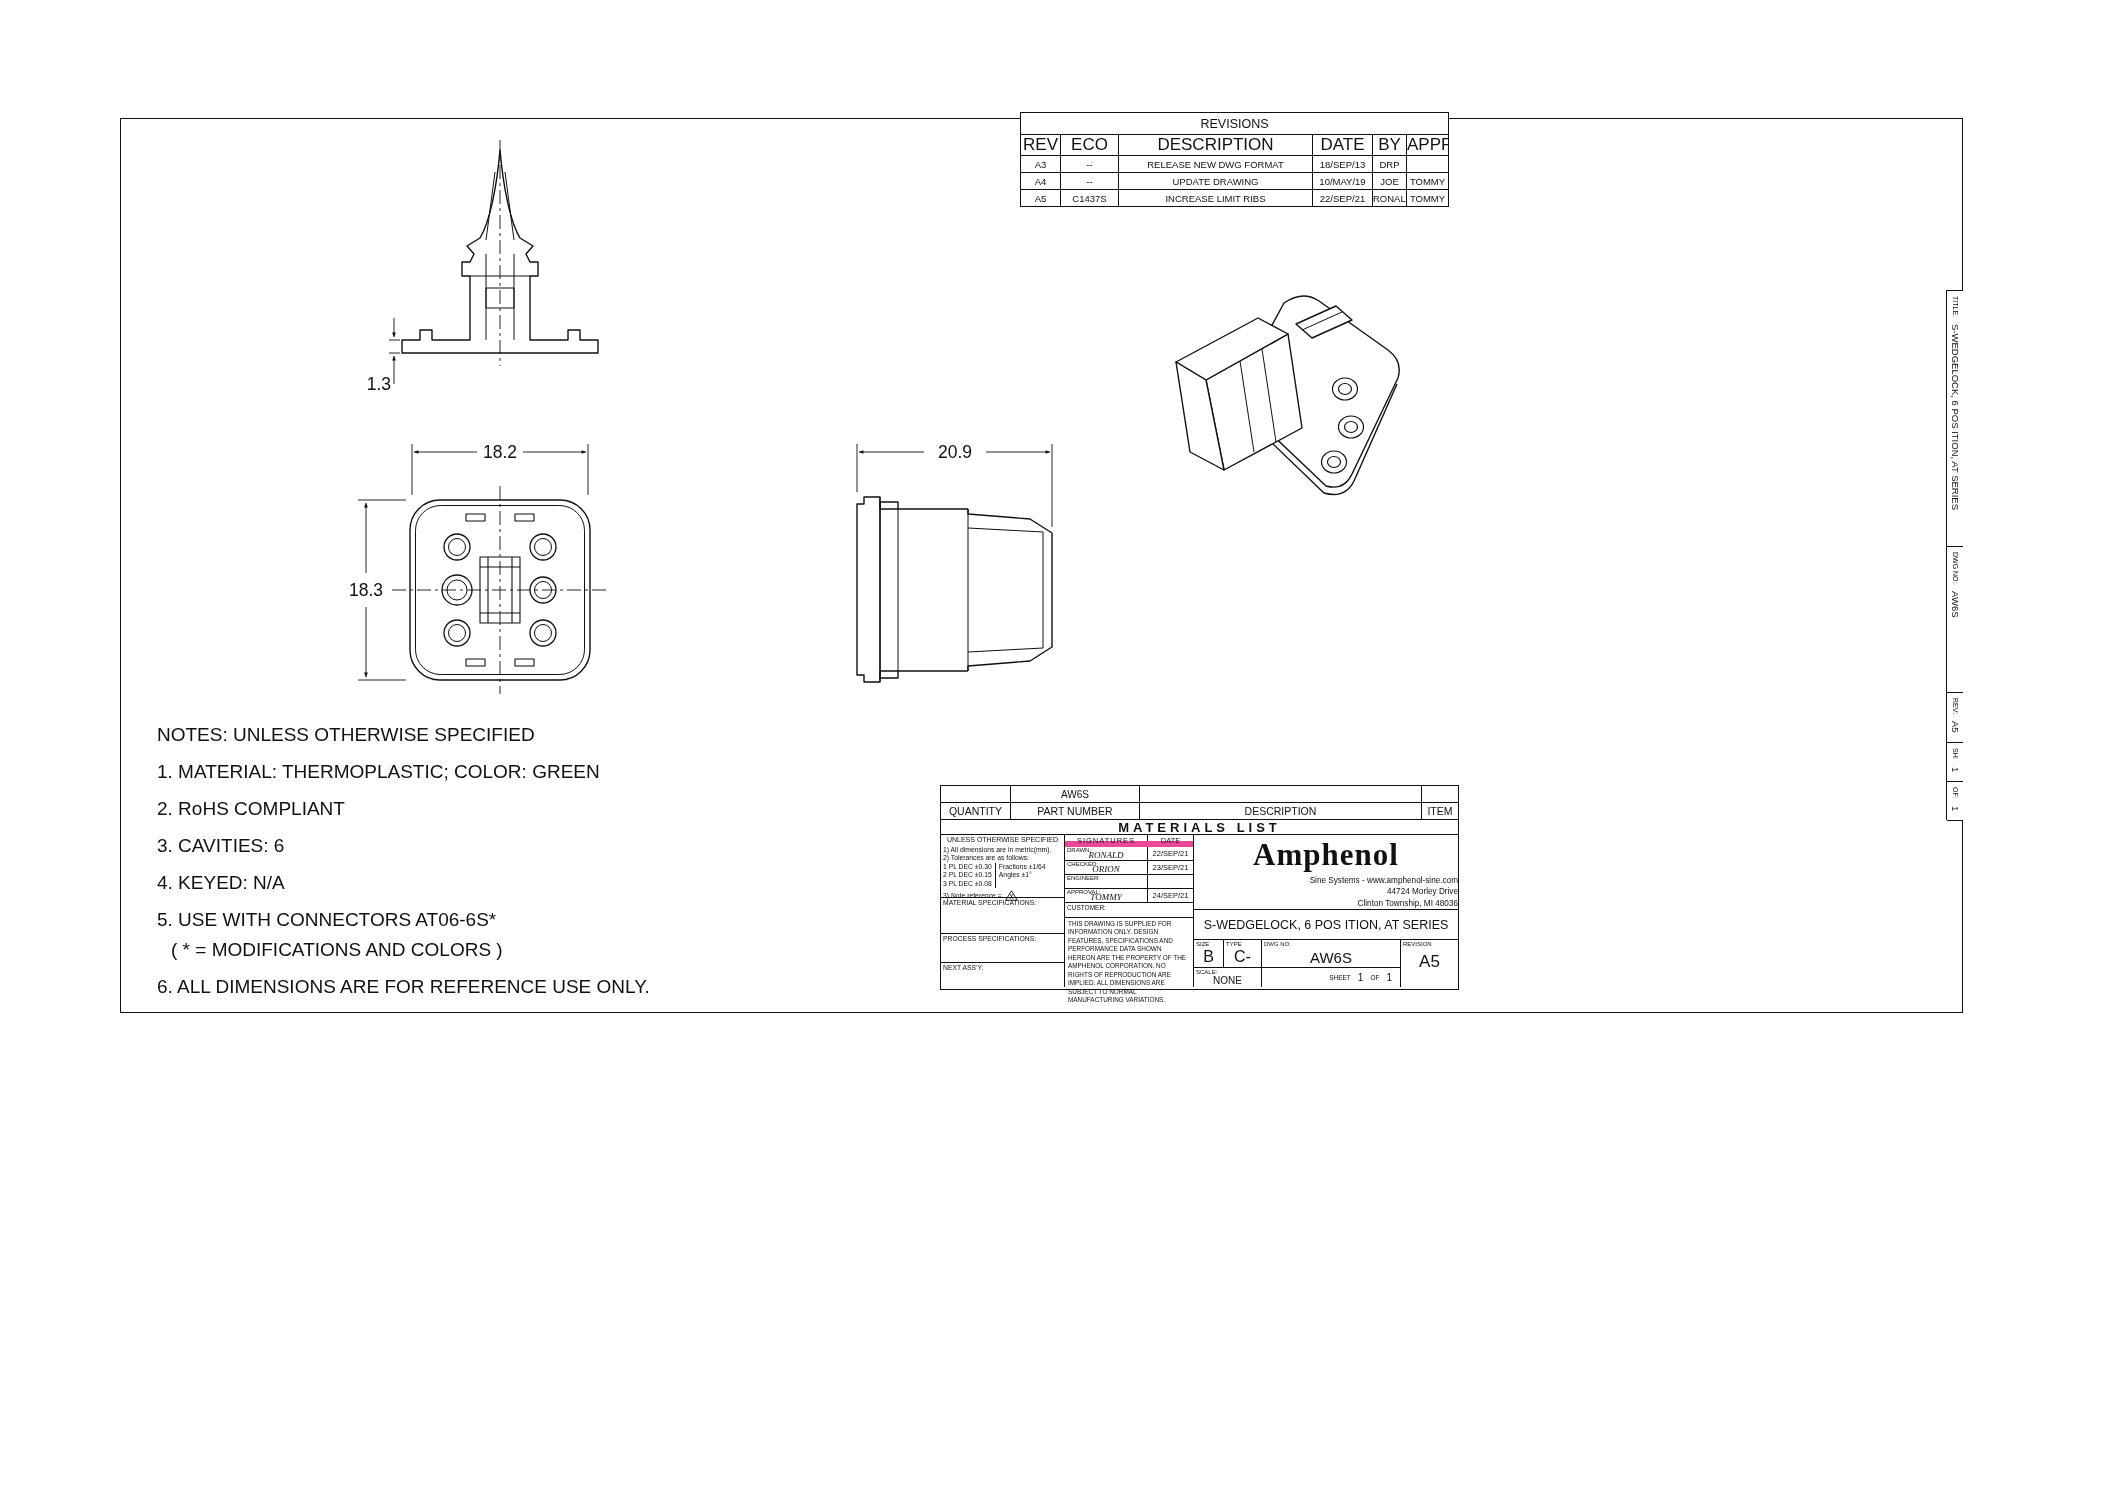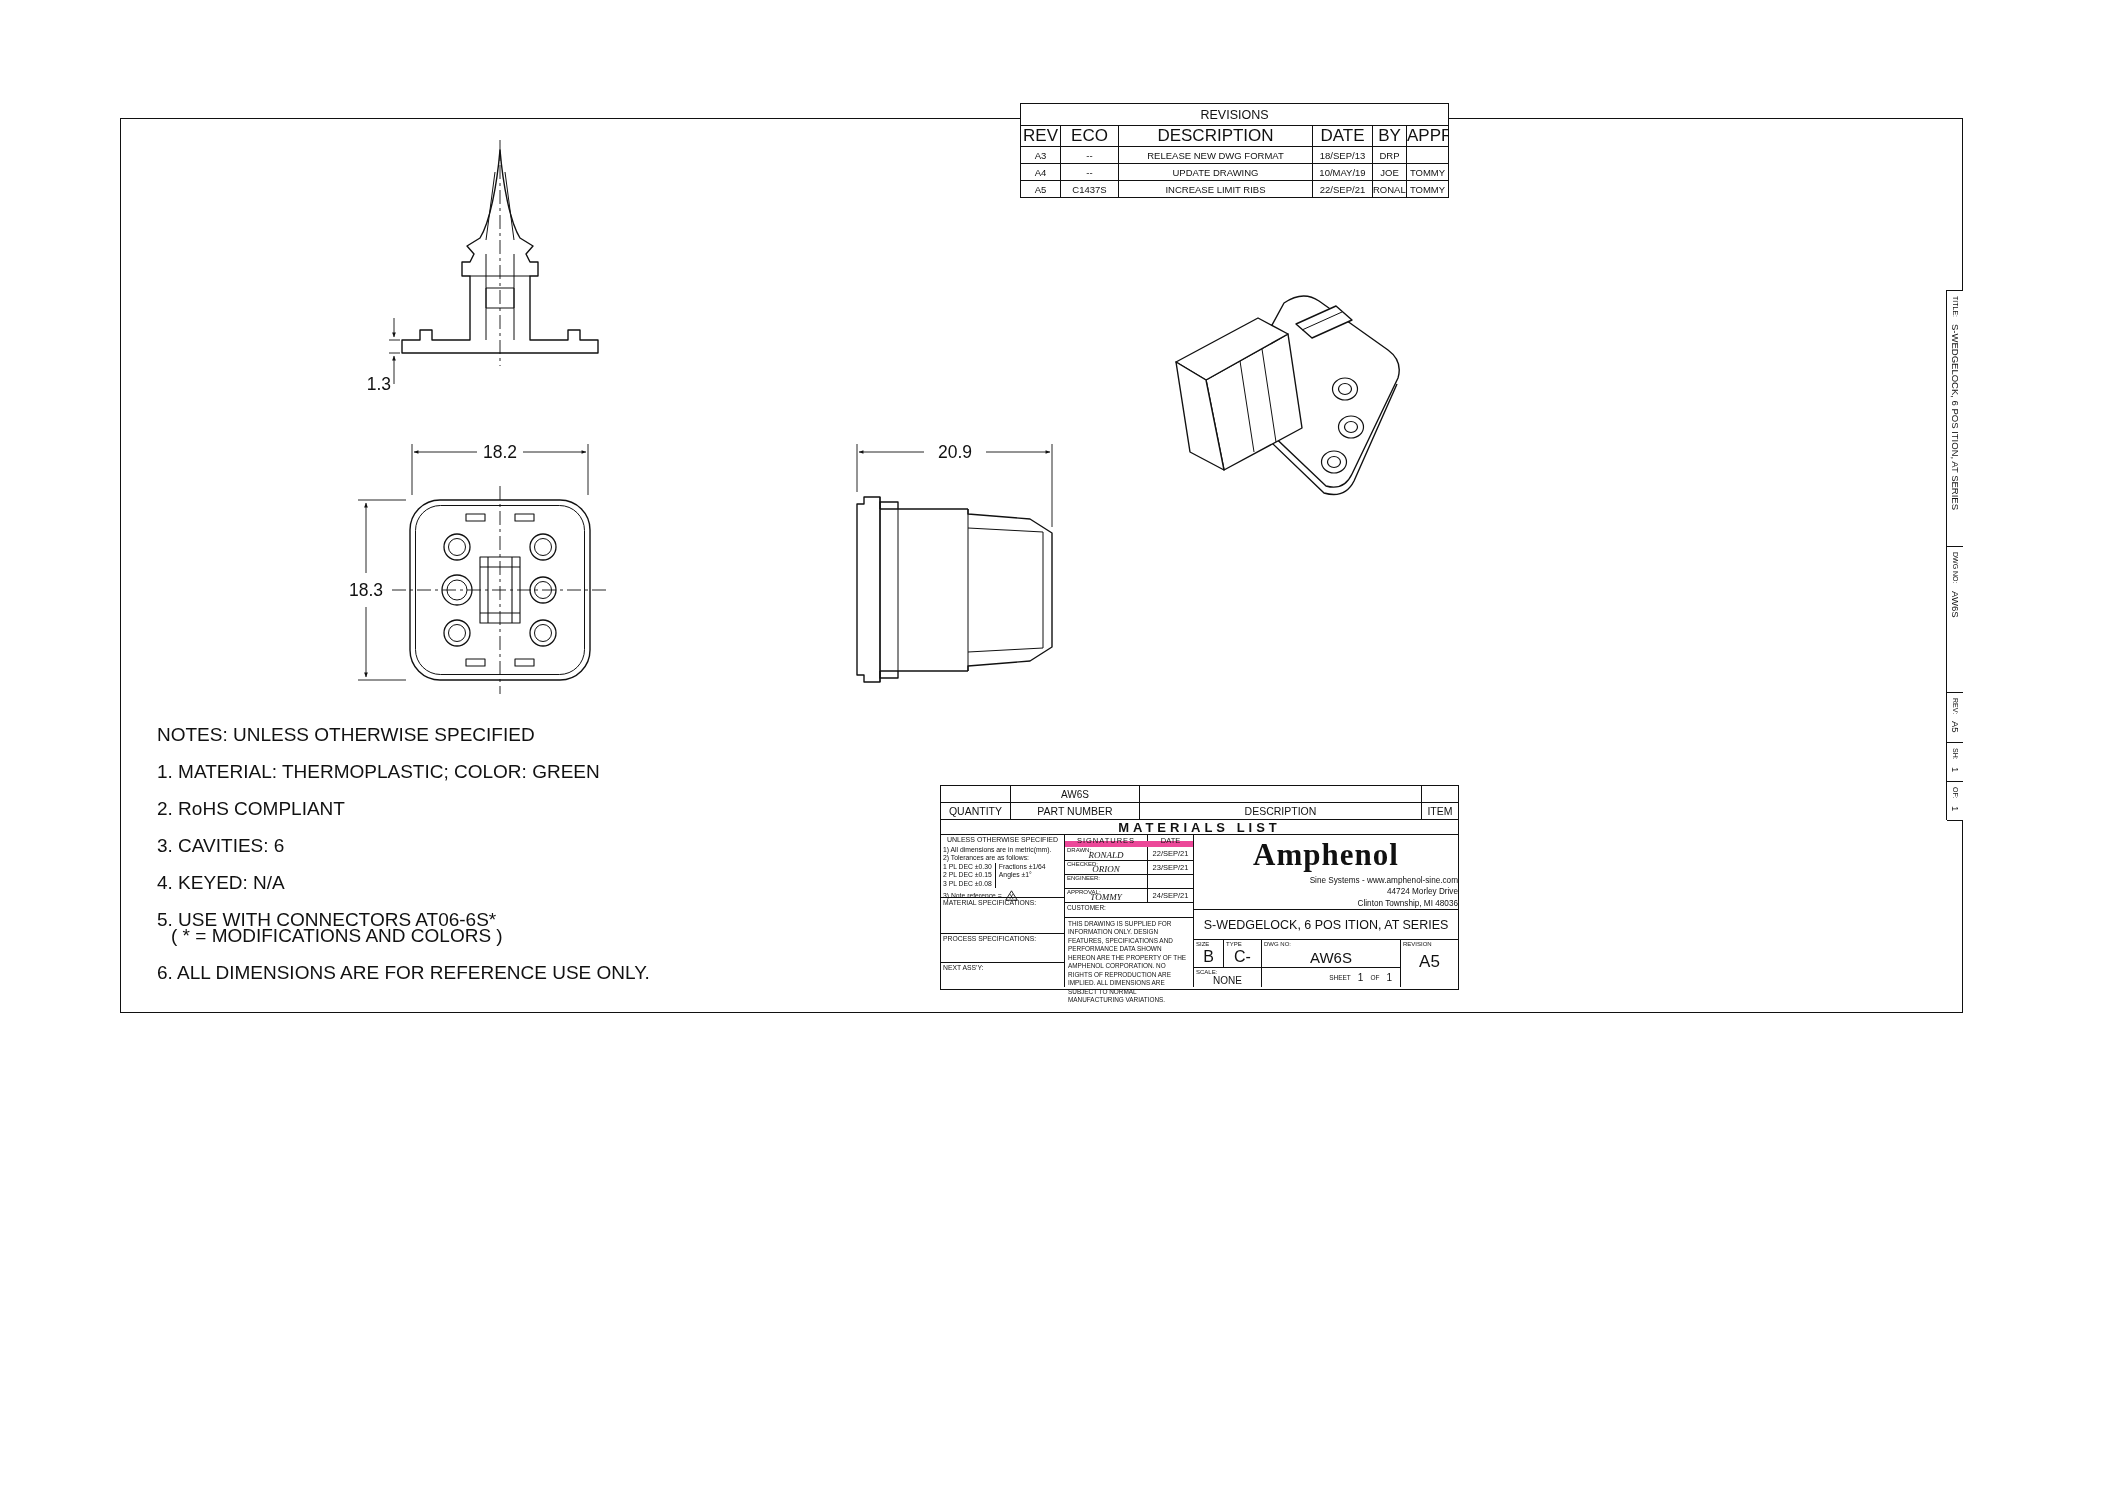--- a/index.html
+++ b/index.html
@@ -13,7 +13,7 @@
   .dimtext { font-size:17.5px; fill:#111; stroke:none; font-family:"Liberation Sans",sans-serif; }
 
   
-  .rev-table { position:absolute; left:1020px; top:103px; width:428px;
+  .rev-table { position:absolute; left:1020px; top:112px; width:428px;
                border-collapse:collapse; table-layout:fixed; background:#fff; }
   .rev-table td { border:1px solid #111; text-align:center; overflow:hidden; white-space:nowrap; }
   .rev-title td { font-size:12.5px; height:22px; }

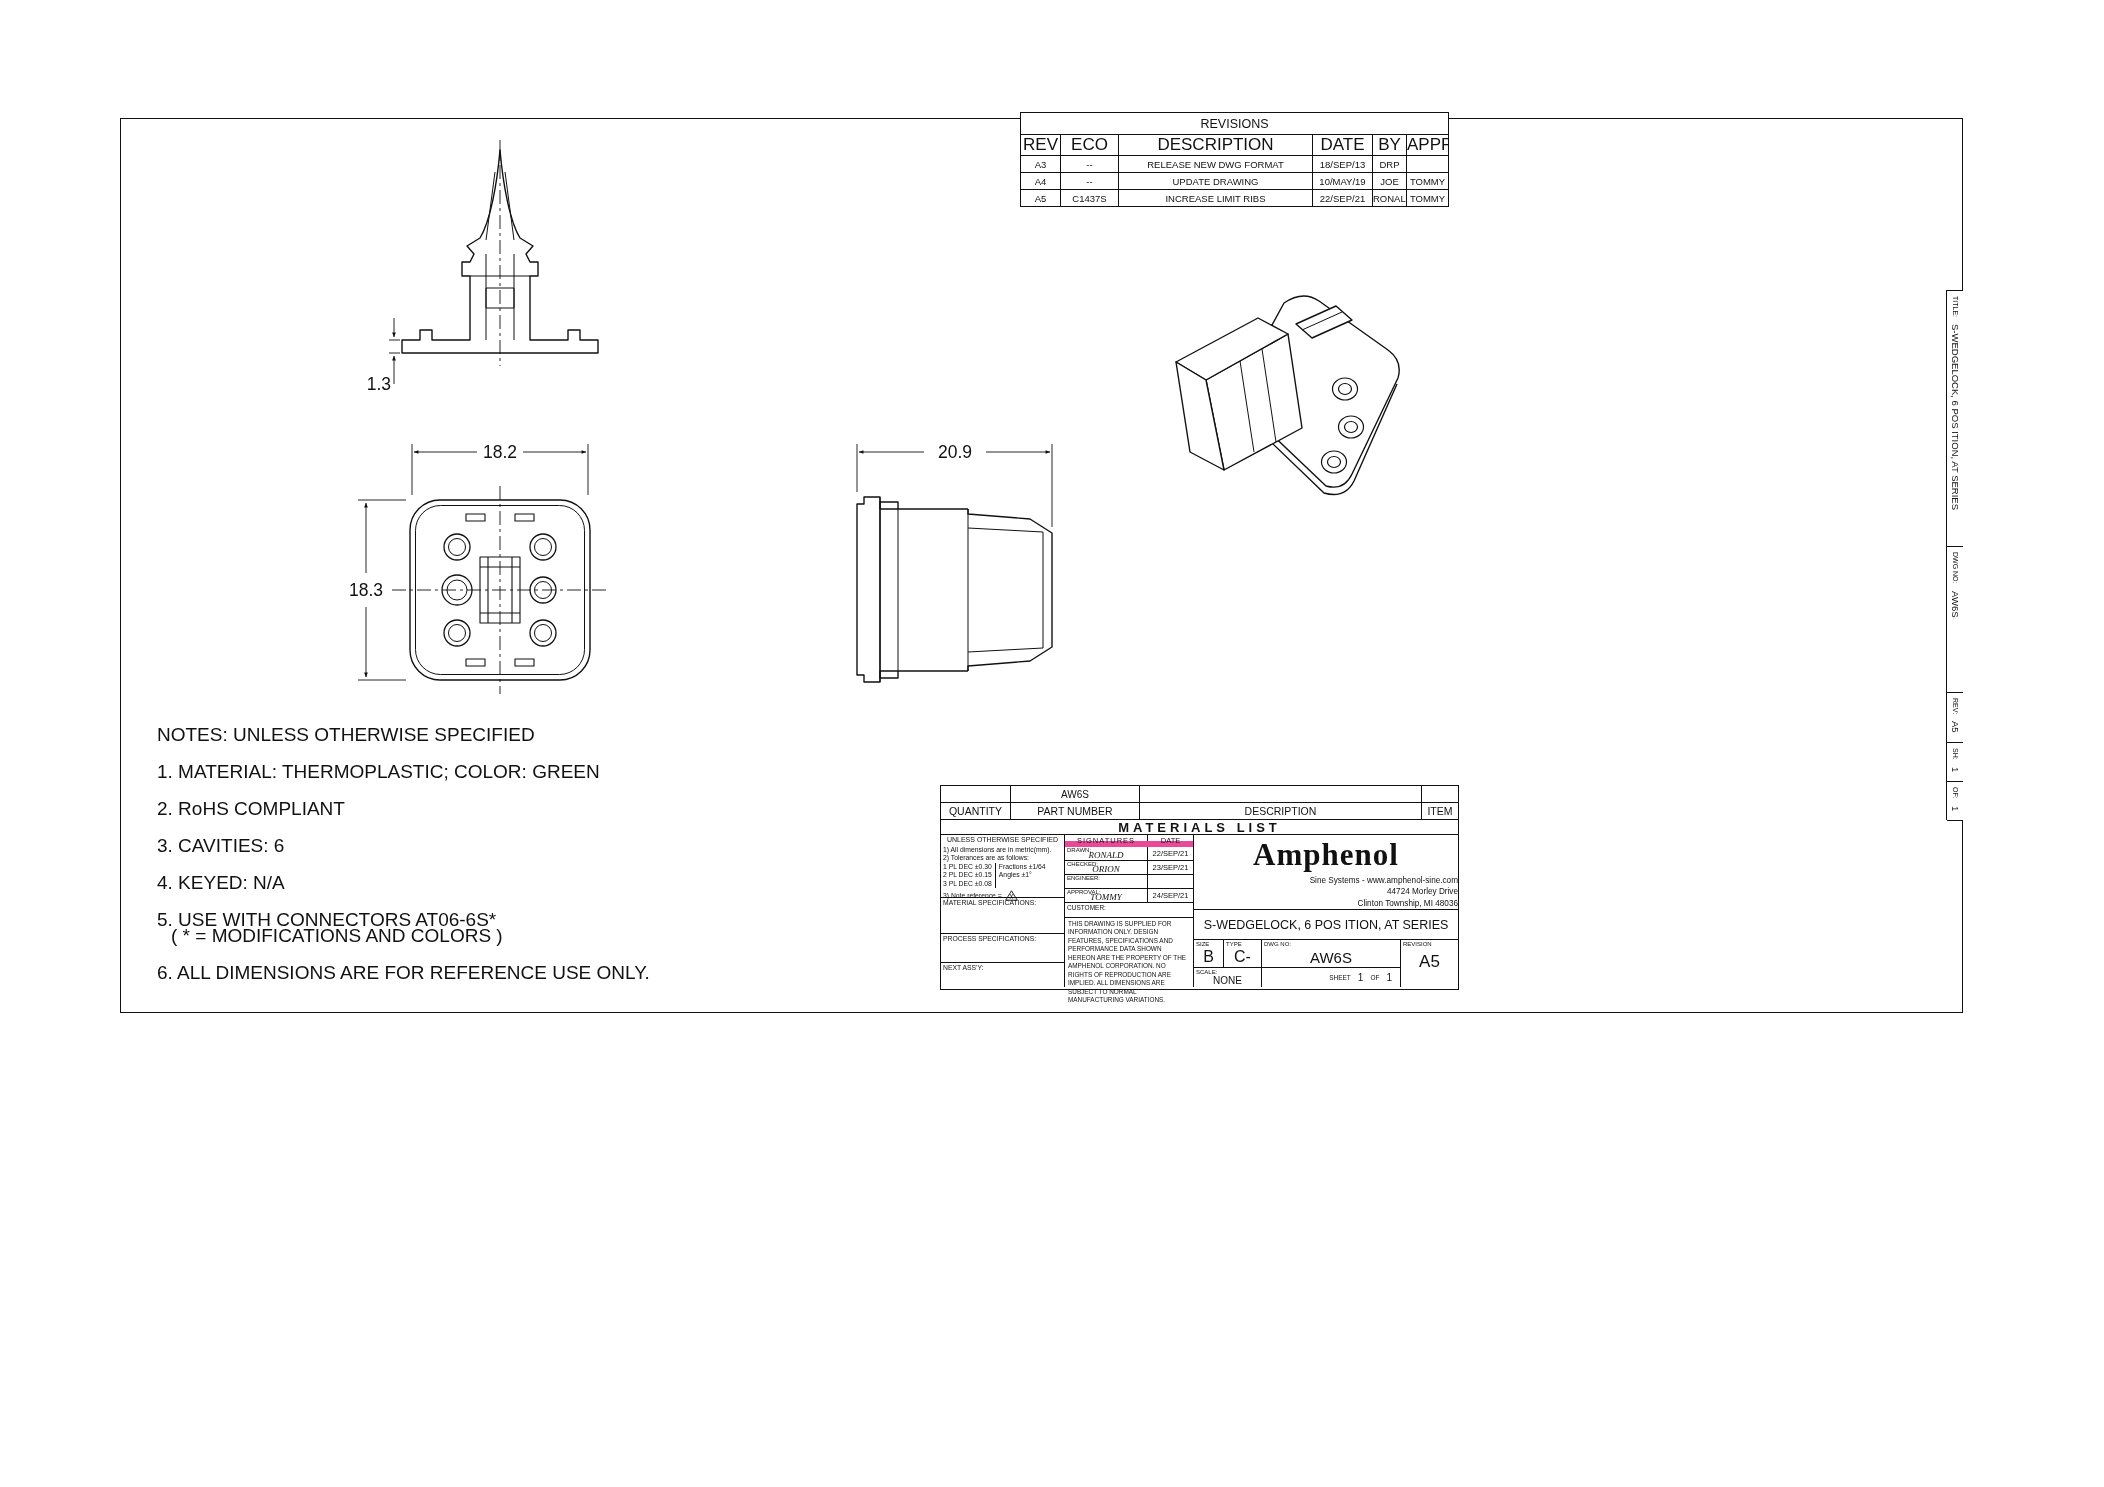--- a/index.html
+++ b/index.html
@@ -303,7 +303,7 @@
     <div class="line">2. RoHS COMPLIANT</div>
     <div class="line">3. CAVITIES: 6</div>
     <div class="line">4. KEYED: N/A</div>
-    <div class="line" style="margin-bottom:0">5. USE WITH CONNECTORS AT06-6S*</div>
+    <div class="line" style="margin-bottom:14px">5. USE WITH CONNECTORS AT06-6S*</div>
     <div class="line cont">( * = MODIFICATIONS AND COLORS )</div>
     <div class="line">6. ALL DIMENSIONS ARE FOR REFERENCE USE ONLY.</div>
   </div>

